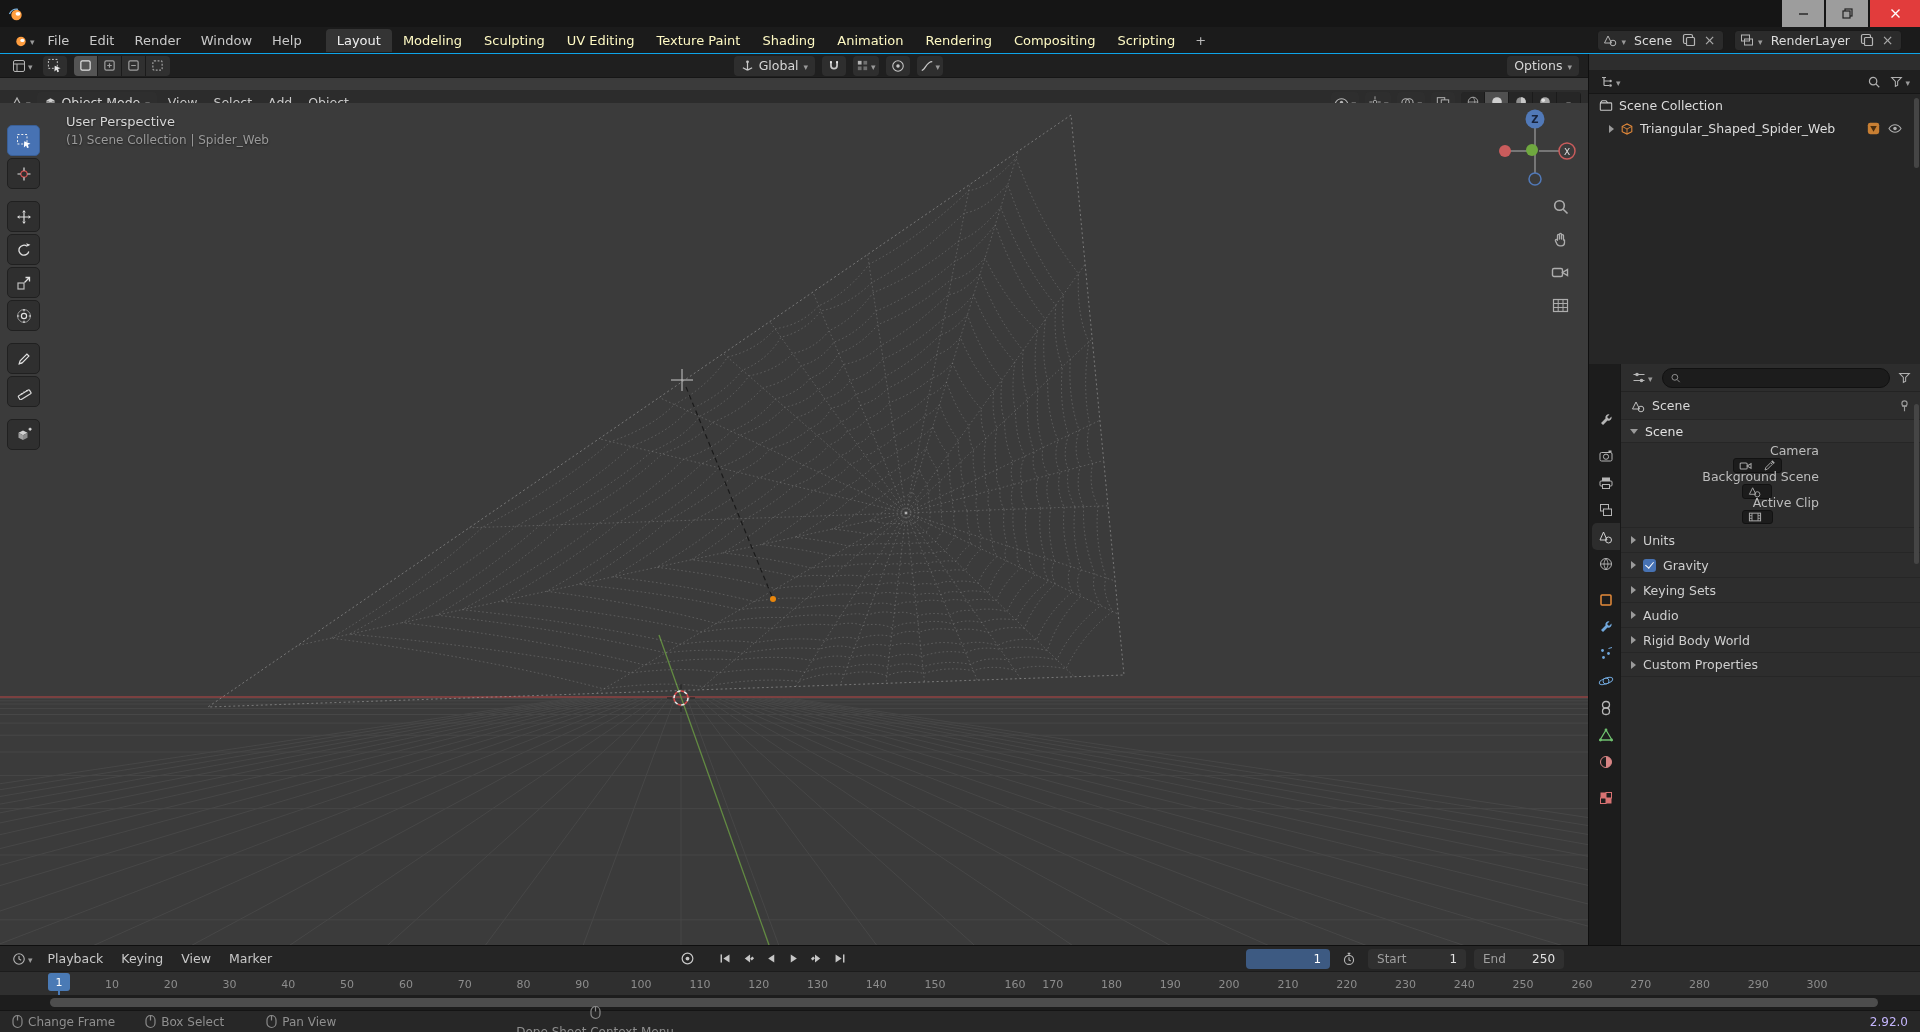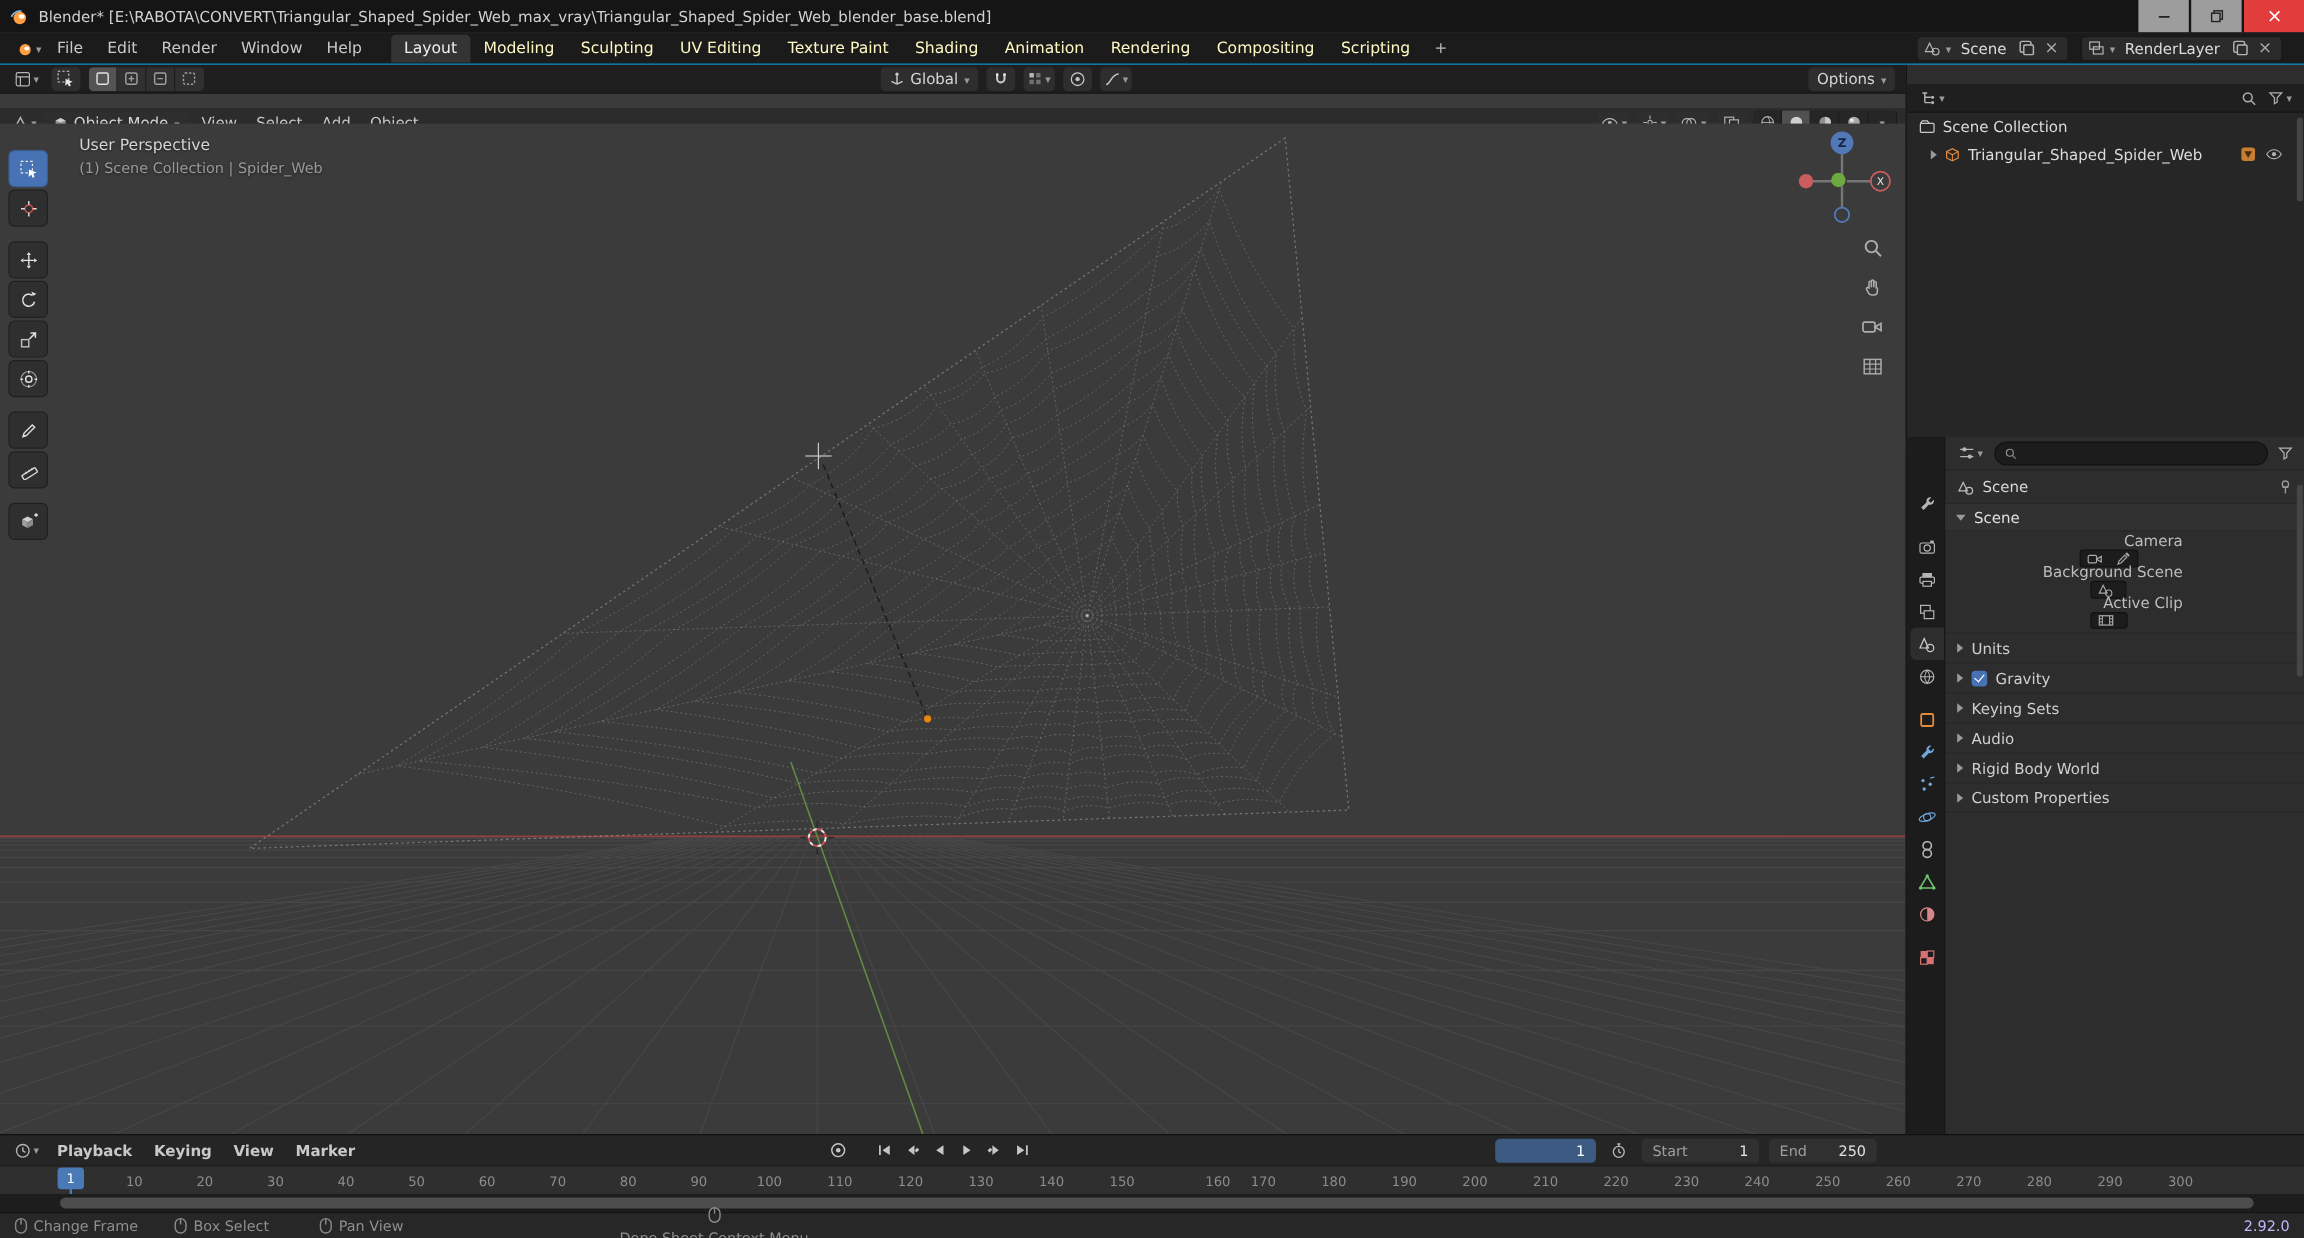--- a/index.html
+++ b/index.html
@@ -131,7 +131,6 @@
         <ellipse cx="10" cy="7.8" rx="2.4" ry="1.9" fill="#fff"></ellipse>
         <path d="M1.5 8C3 4.6 6.5 2.6 10 3.4" stroke="#7fb6e2" stroke-width="1.4" fill="none"></path>
       </svg>
-    <span class="title">Blender* [E:\RABOTA\CONVERT\Triangular_Shaped_Spider_Web_max_vray\Triangular_Shaped_Spider_Web_blender_base.blend]</span>
     <div class="win-btns">
       <div class="winbtn">
           <svg width="11" height="11" viewBox="0 0 11 11">

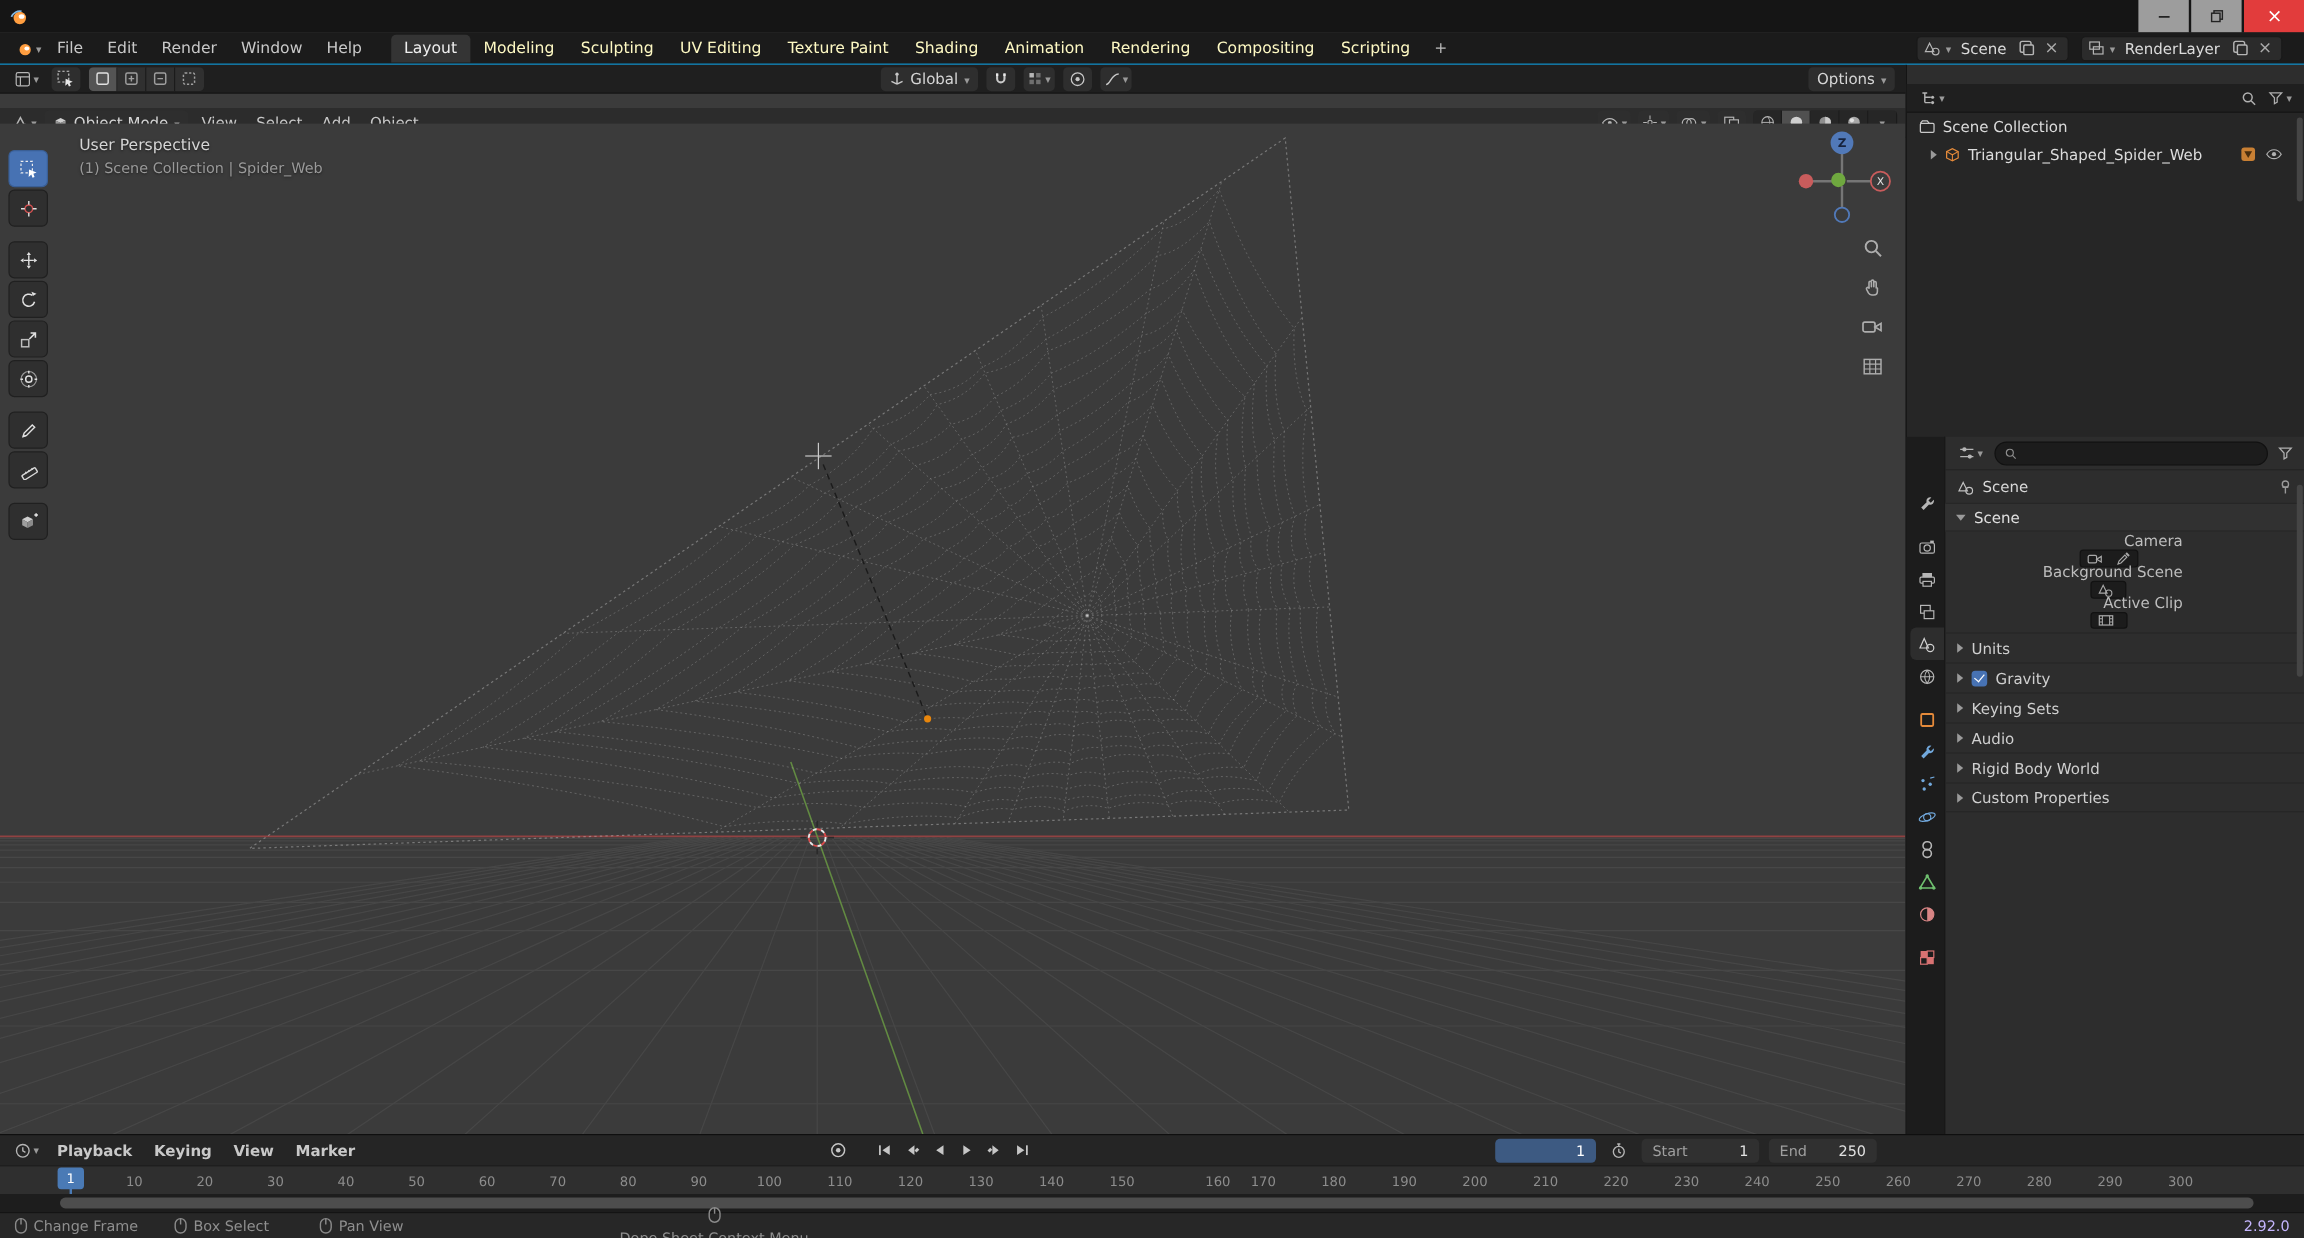--- a/index.html
+++ b/index.html
@@ -98,7 +98,7 @@
 
 #timeline{position:absolute;left:0;top:945px;width:1920px;height:65px;background:#252525;border-top:1px solid #0f0f0f;}
 .tl-header{height:25px;display:flex;align-items:center;padding:0 9px;gap:3px;}
-.tl-header .menu-item{padding:4px 9px;font-size:12.5px;font-weight:bold;}
+.tl-header .menu-item{padding:4px 9px;font-size:12.5px;}
 .transport{display:flex;align-items:center;gap:1px;}
 .tbtn{width:22px;height:19px;display:flex;align-items:center;justify-content:center;border-radius:3px;}
 .tl-fields{display:flex;align-items:center;gap:8px;}

